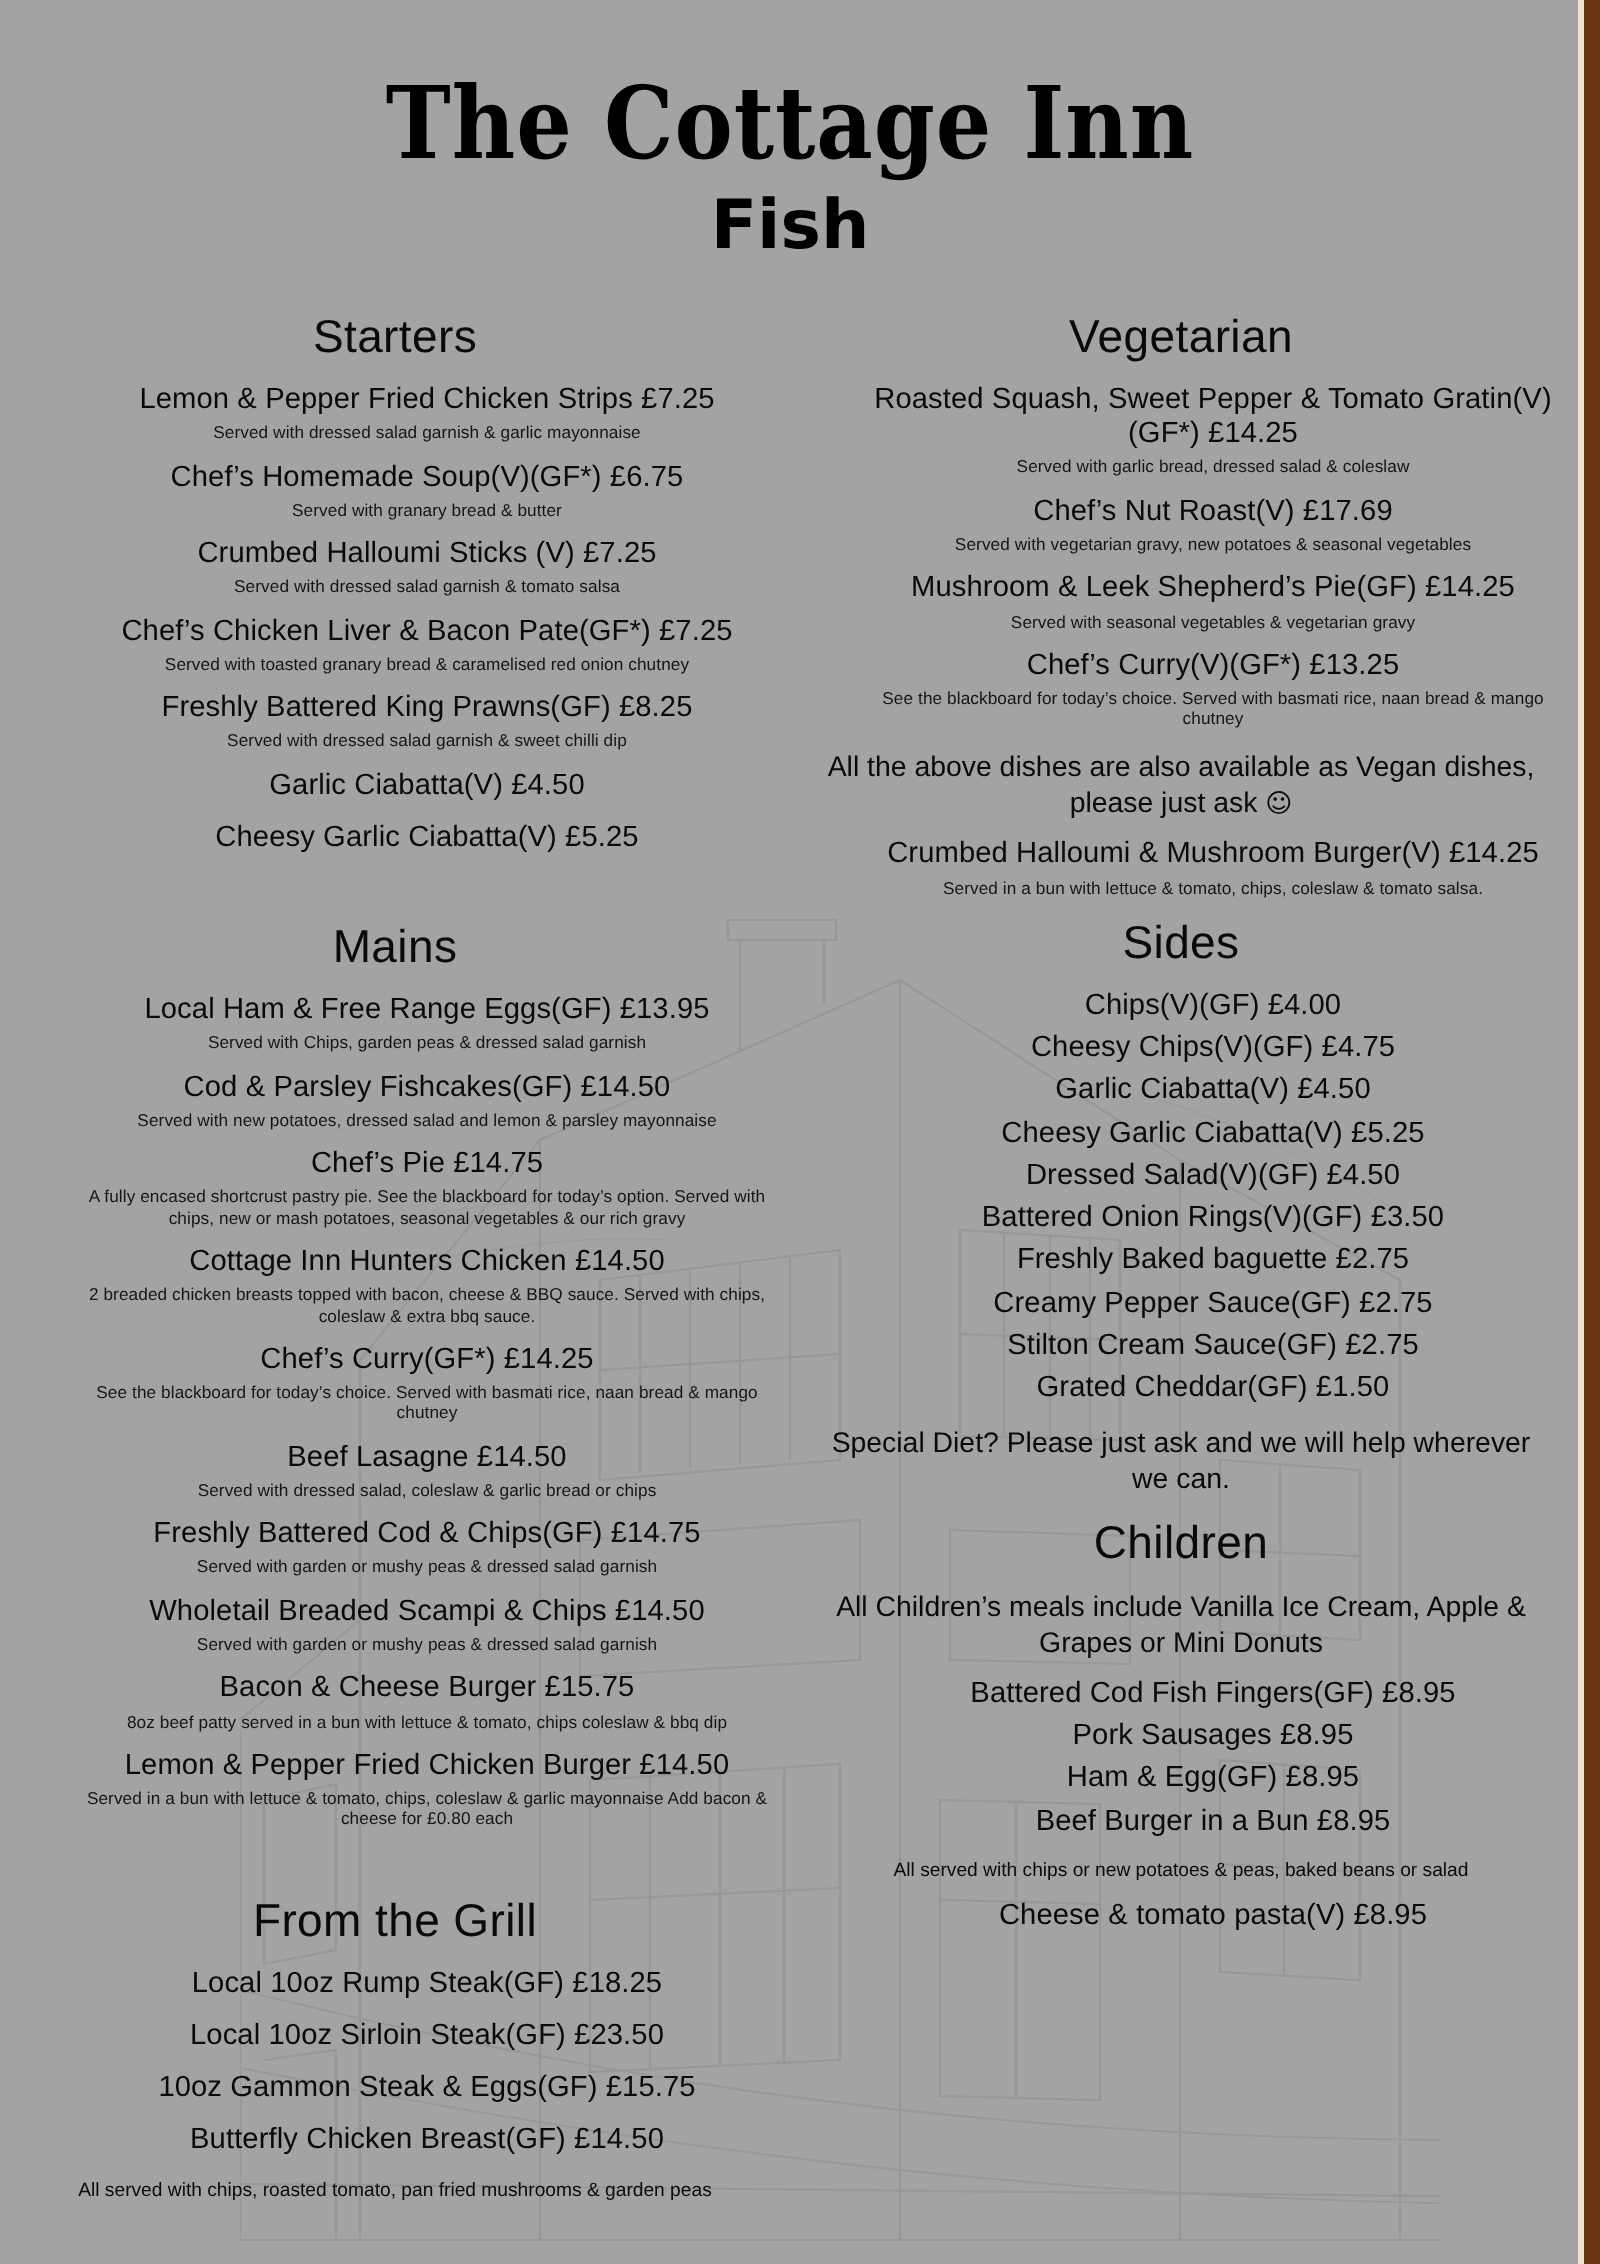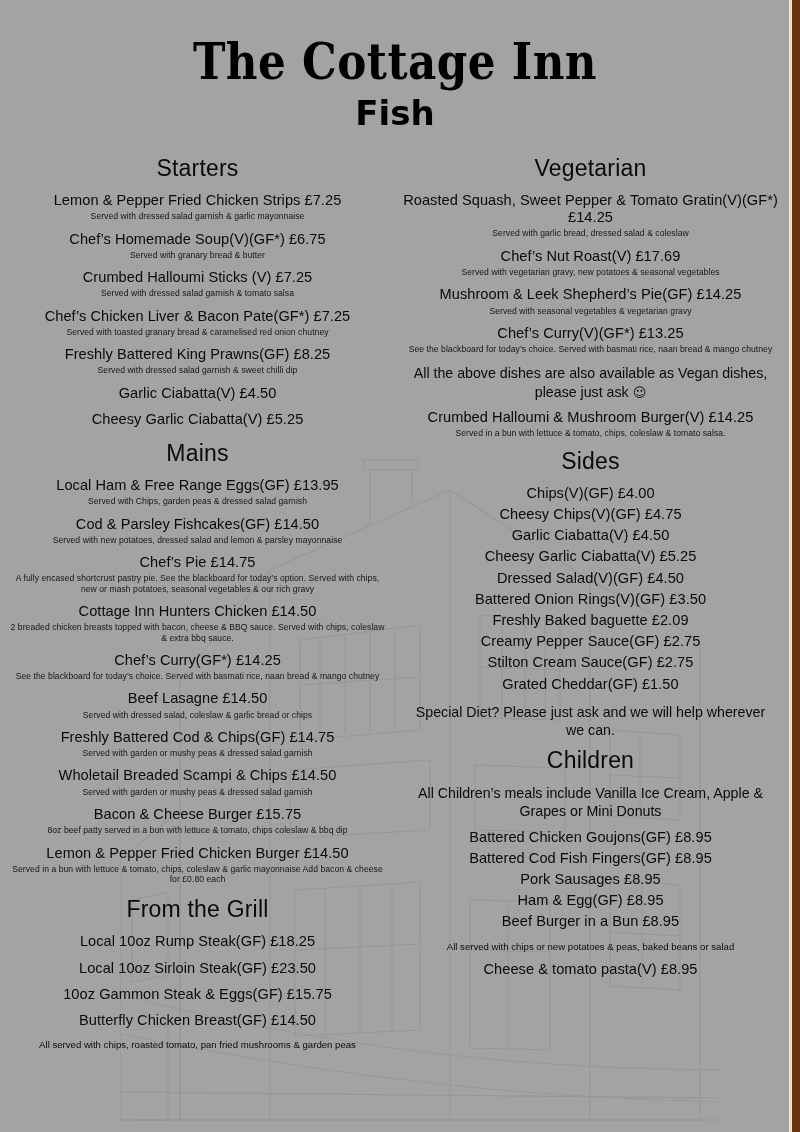--- a/index.html
+++ b/index.html
@@ -109,6 +109,7 @@
   .item {
     text-align: center;
     margin-bottom: 9px;
+    margin-left: 32px;
   }
   .item-name {
     font-size: 14.6px;

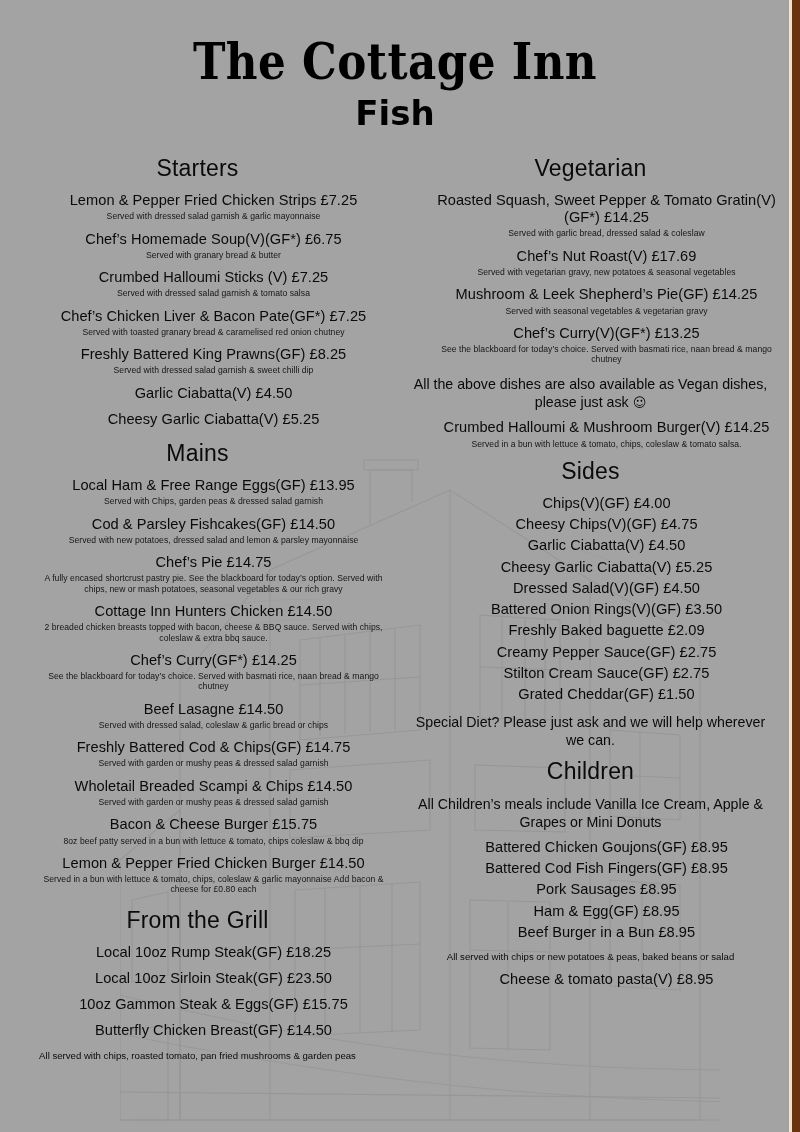--- a/index.html
+++ b/index.html
@@ -104,7 +104,7 @@
     margin: 6px 0 10px 0;
     letter-spacing: 0.2px;
   }
-  .section-title.mains-t { margin-top: 12px; }
+  .section-title.mains-t { margin-top: 32px; }
 
   .item {
     text-align: center;

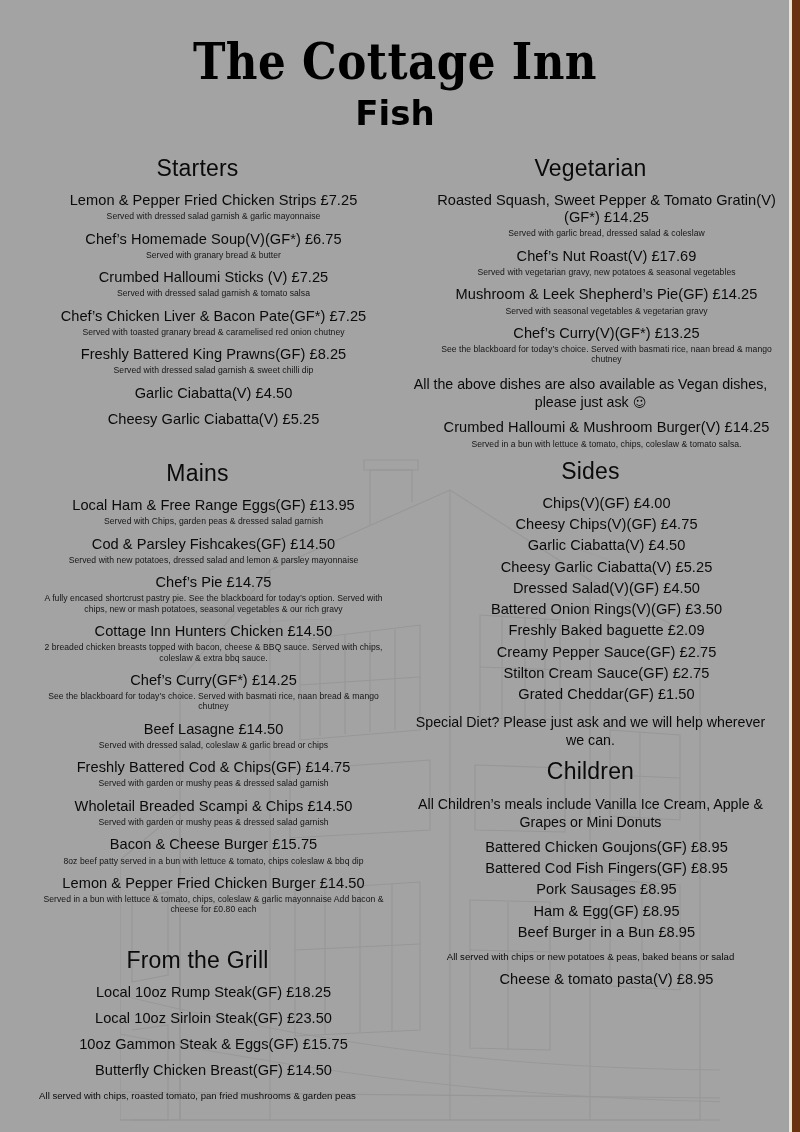--- a/index.html
+++ b/index.html
@@ -355,7 +355,7 @@
           <div class="item-name">Battered Onion Rings(V)(GF) £3.50</div>
         </div>
         <div class="item tight">
-          <div class="item-name">Freshly Baked baguette £2.09</div>
+          <div class="item-name">Freshly Baked baguette £2.75</div>
         </div>
         <div class="item tight">
           <div class="item-name">Creamy Pepper Sauce(GF) £2.75</div>

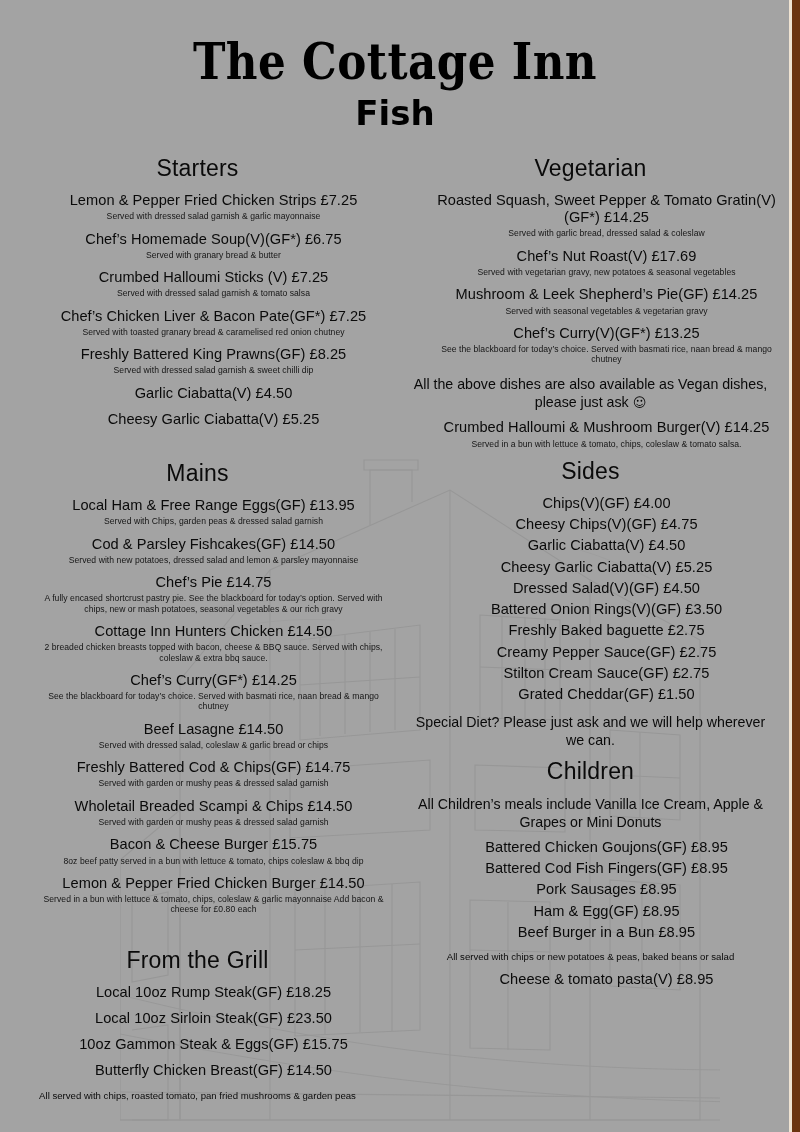--- a/index.html
+++ b/index.html
@@ -374,9 +374,6 @@
         <div class="note">All Children’s meals include Vanilla Ice Cream, Apple &amp; Grapes or Mini Donuts</div>
 
         <div class="item tight">
-          <div class="item-name">Battered Chicken Goujons(GF) £8.95</div>
-        </div>
-        <div class="item tight">
           <div class="item-name">Battered Cod Fish Fingers(GF) £8.95</div>
         </div>
         <div class="item tight">

